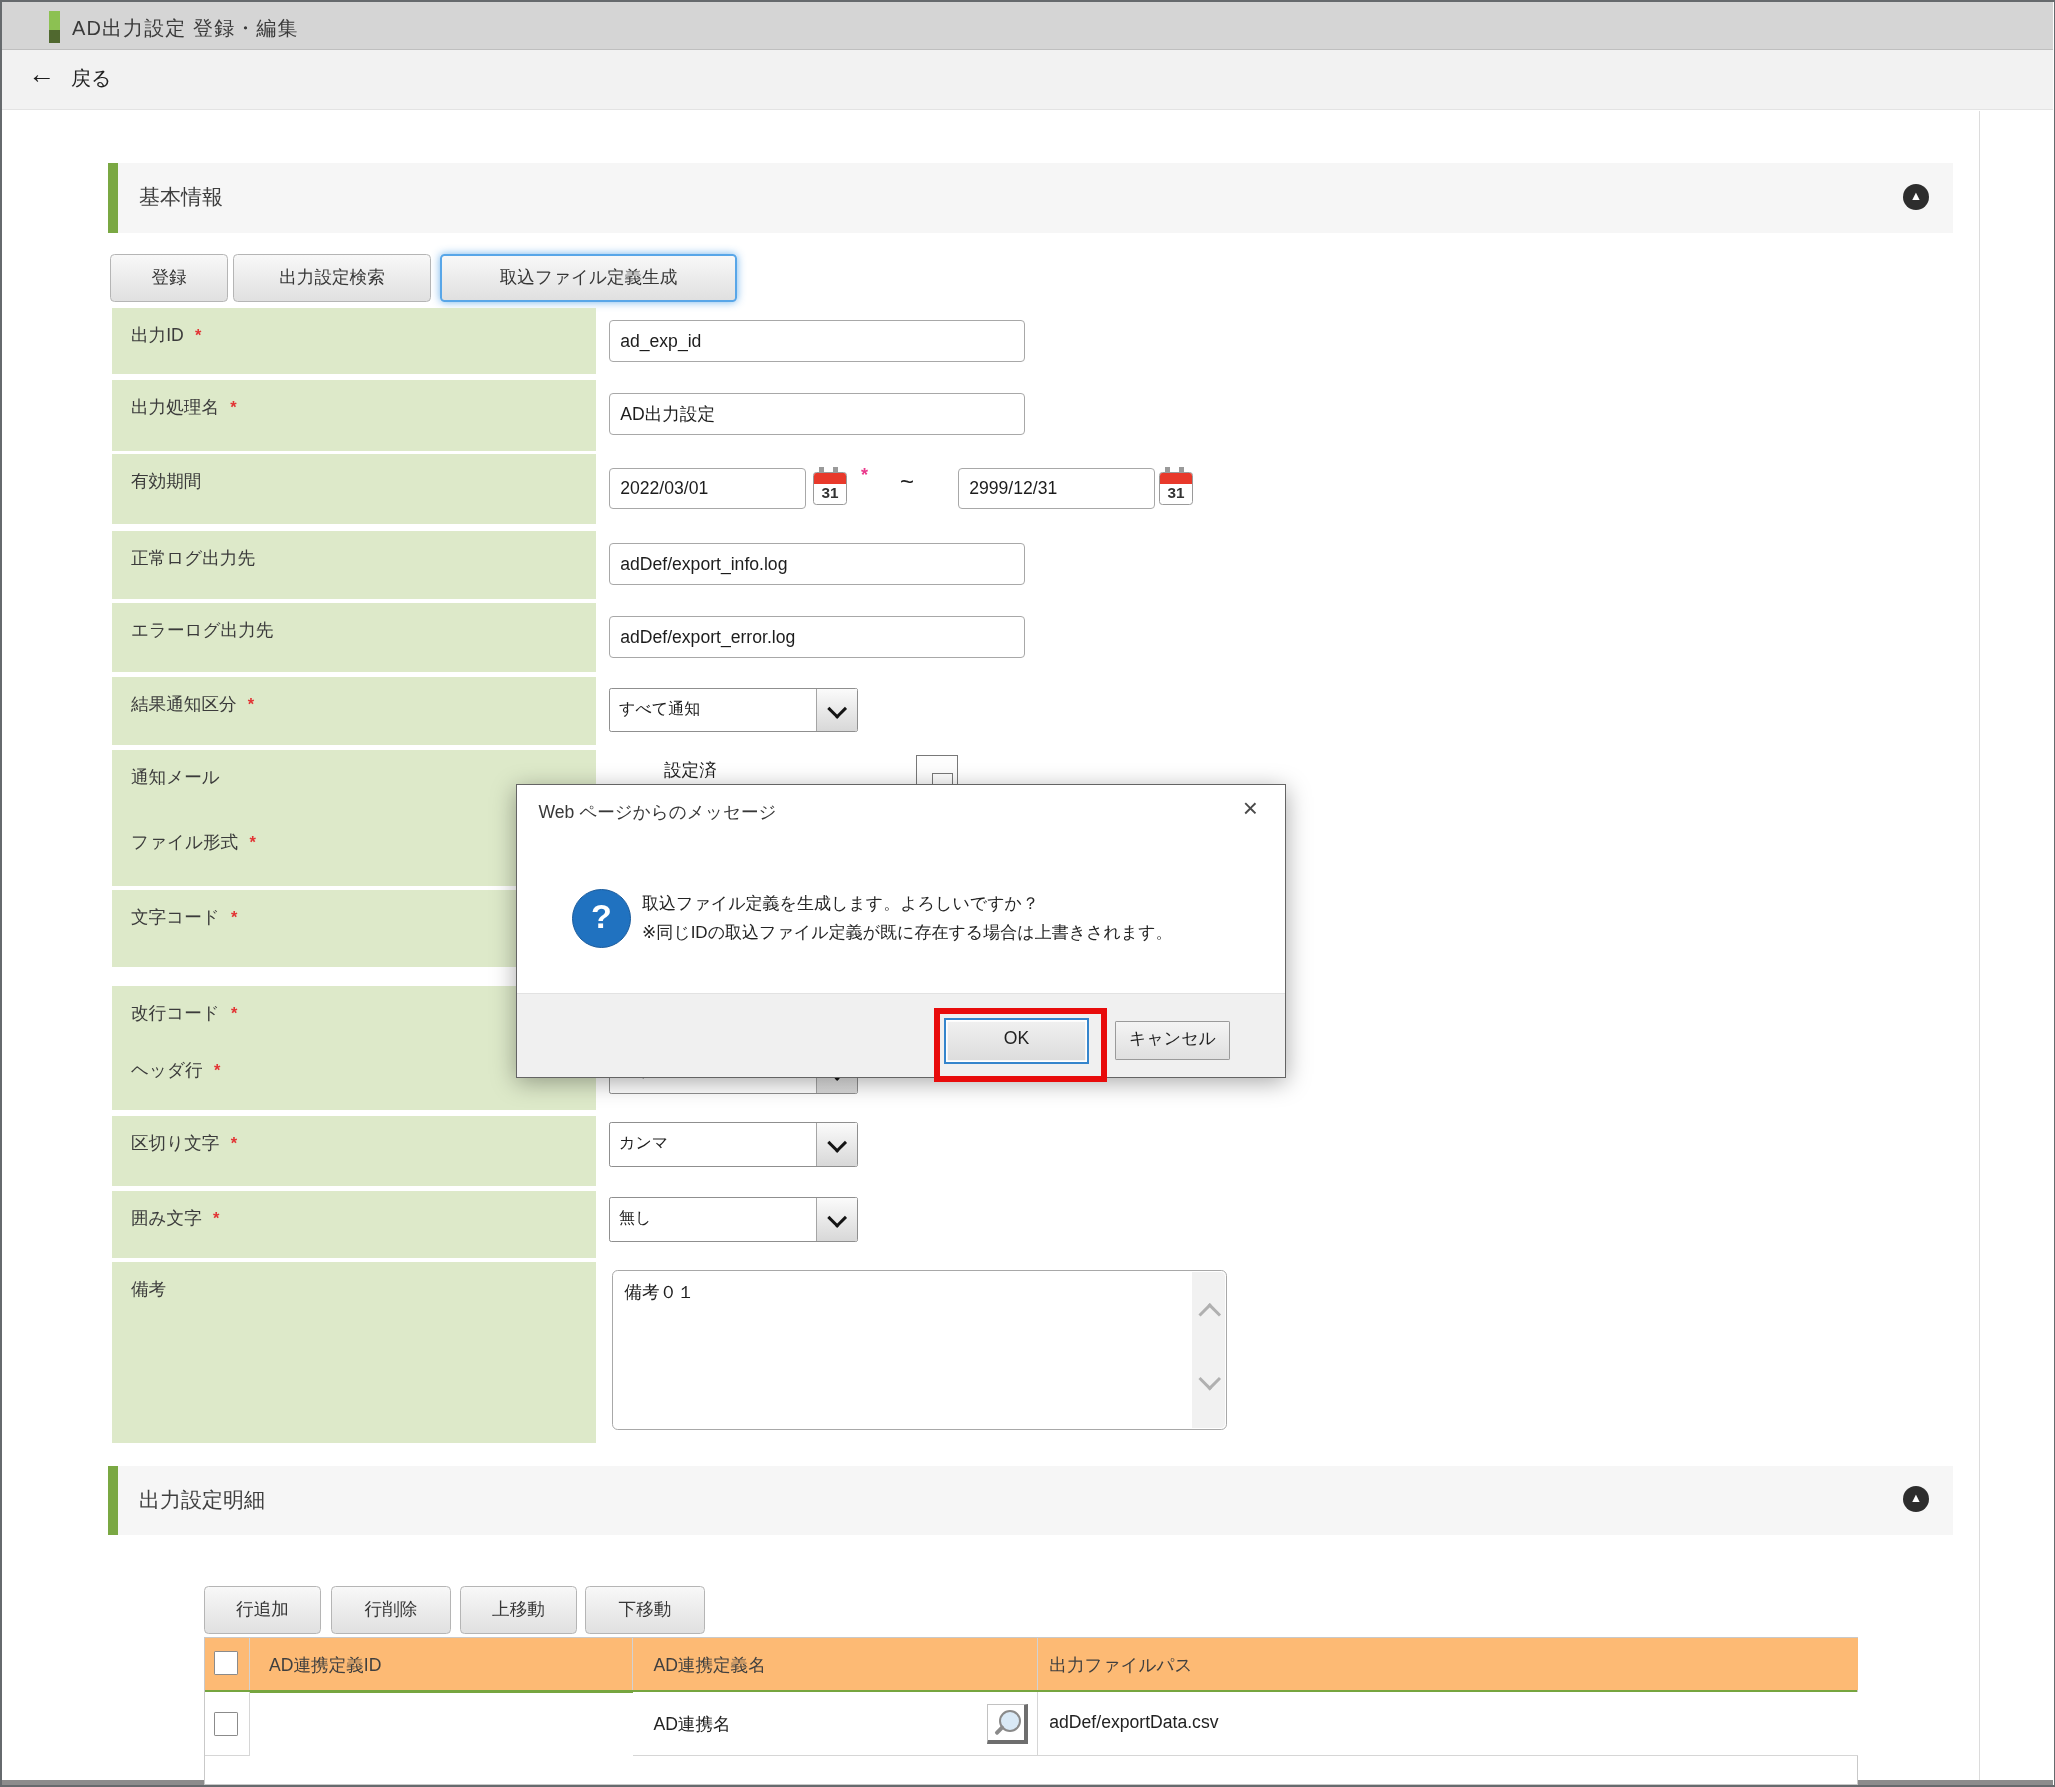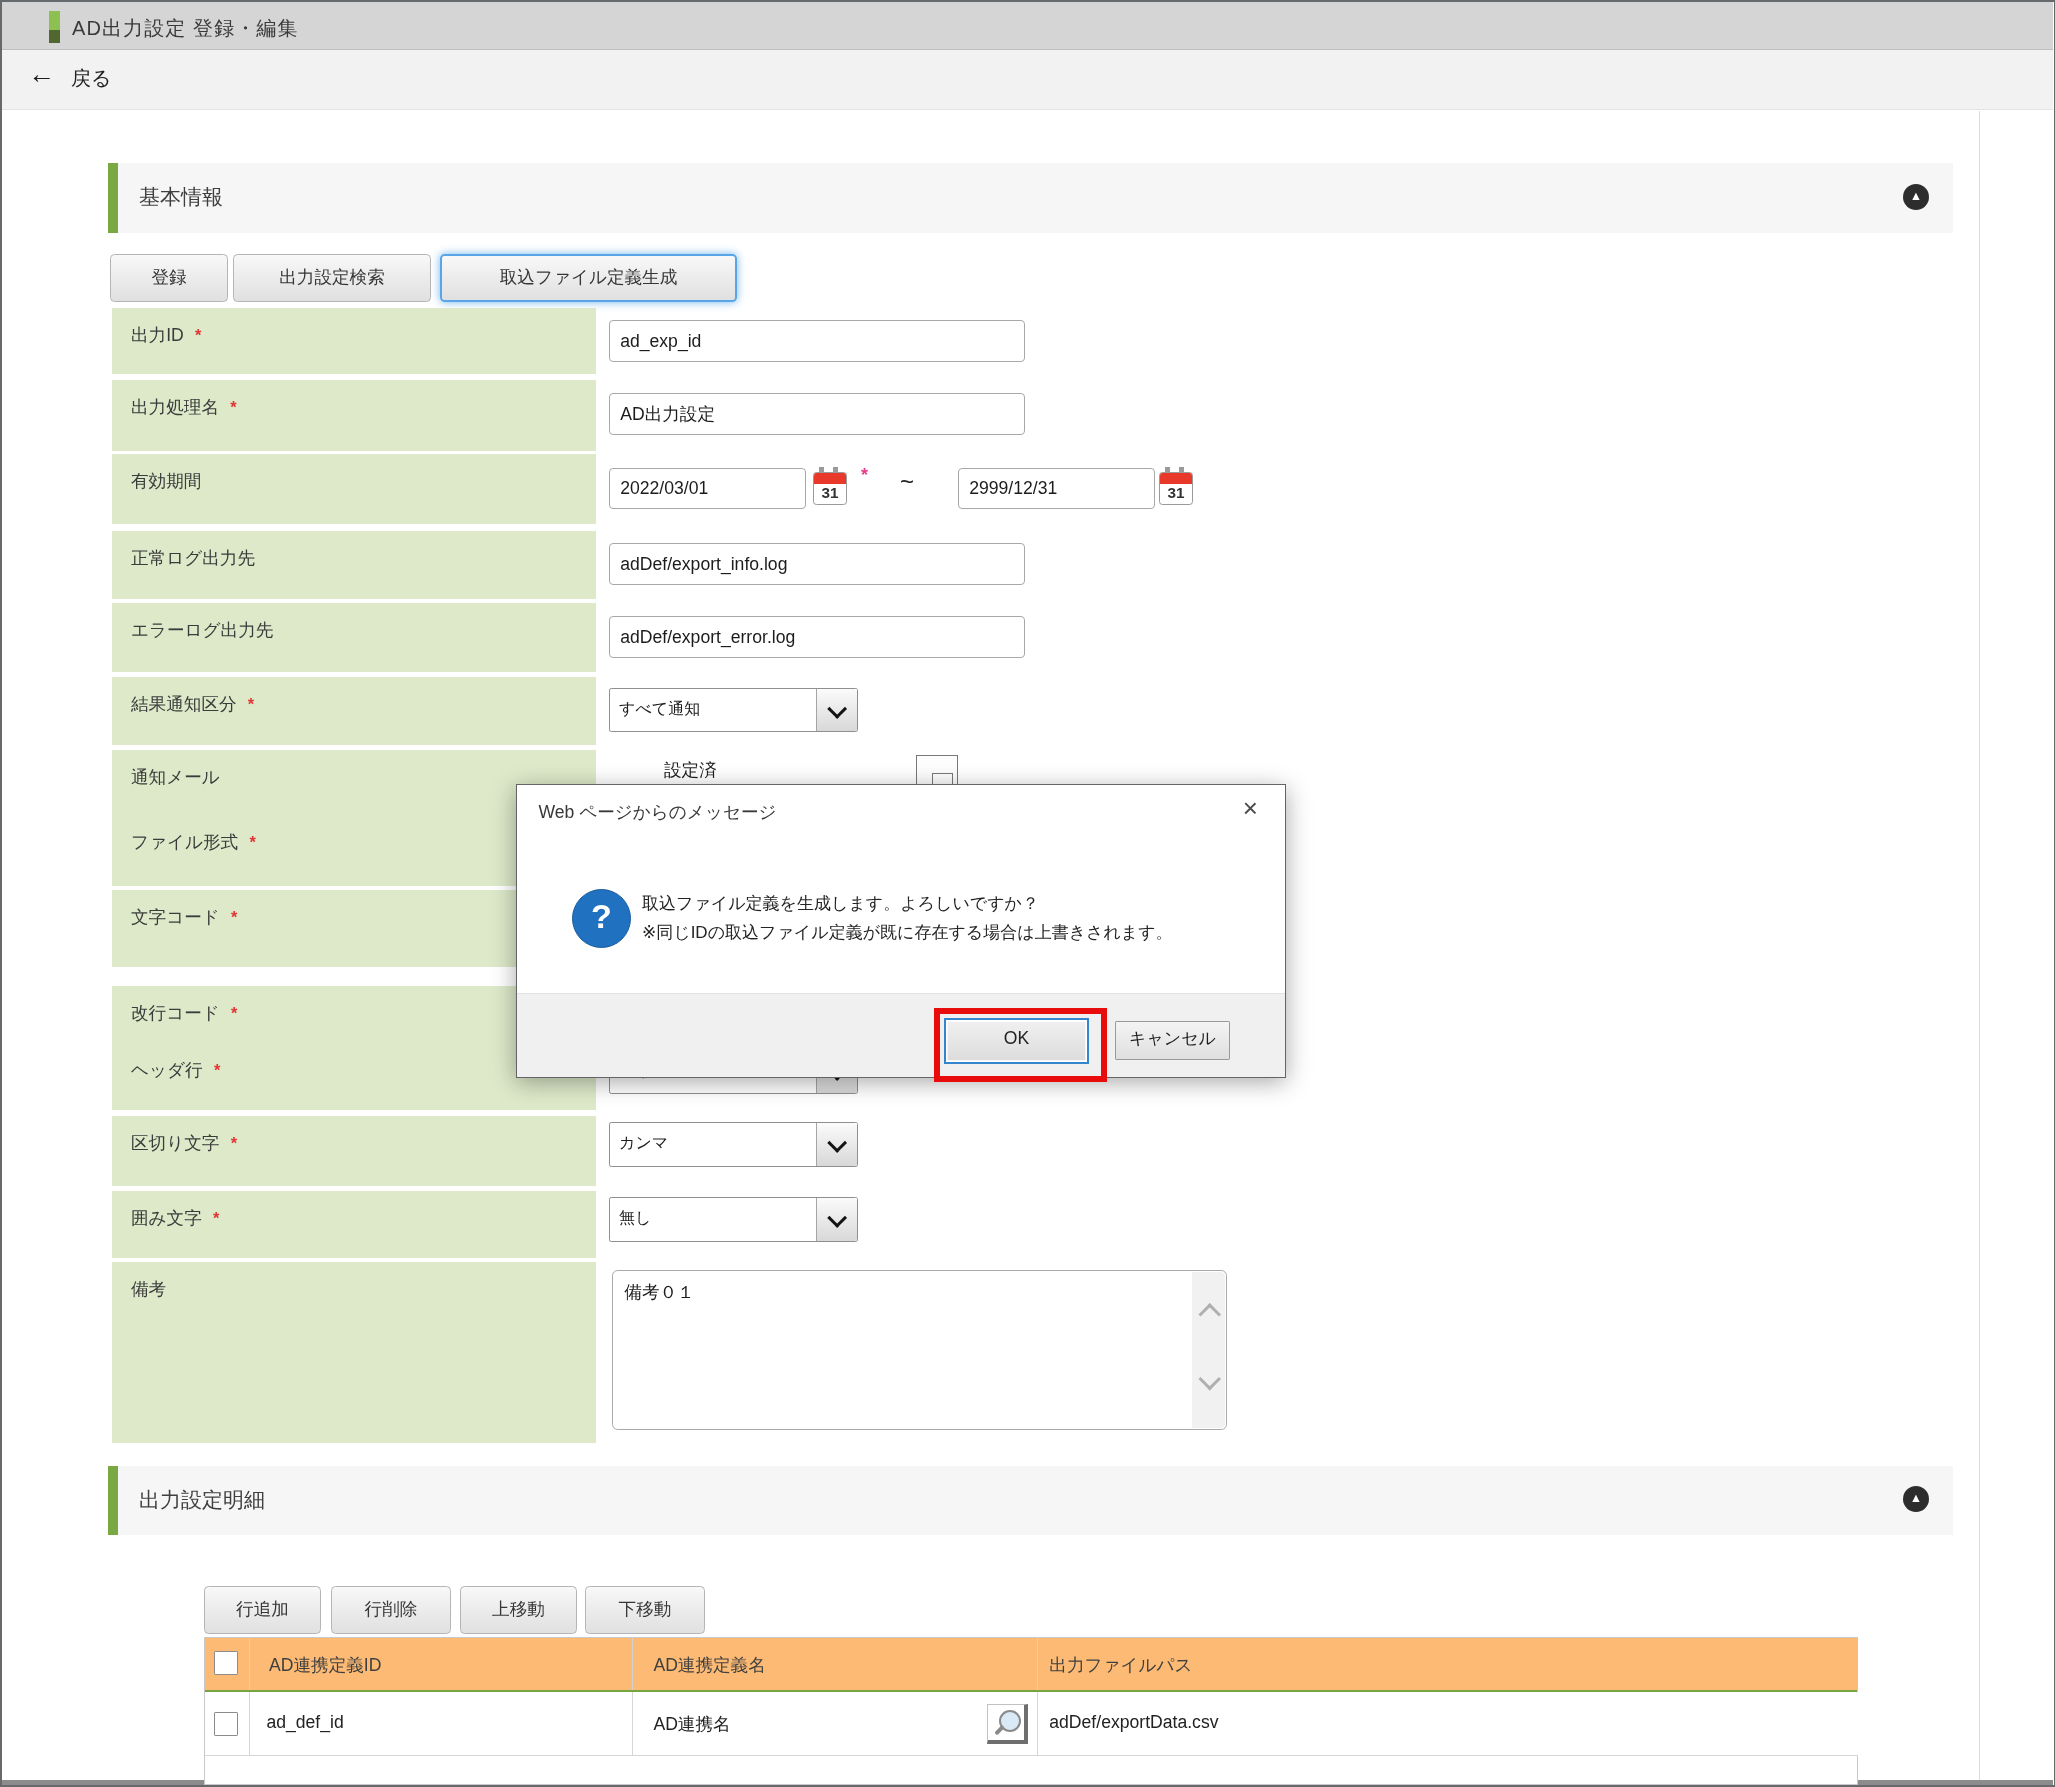--- a/index.html
+++ b/index.html
@@ -259,9 +259,6 @@
   <div class="abs td" style="left:0;top:54px;width:45px;">
     <span class="abs cbx" style="left:8.5px;top:20px;"></span>
   </div>
-  <div class="abs td" style="left:45px;top:54px;width:383px;">
-    <span class="tdtext" style="left:16.4px;">ad_def_id</span>
-  </div>
   <div class="abs td" style="left:428px;top:54px;width:405px;">
     <span class="tdtext" style="left:20.4px;">AD連携名</span>
     <span class="abs magbtn" style="right:9px;top:12px;">

